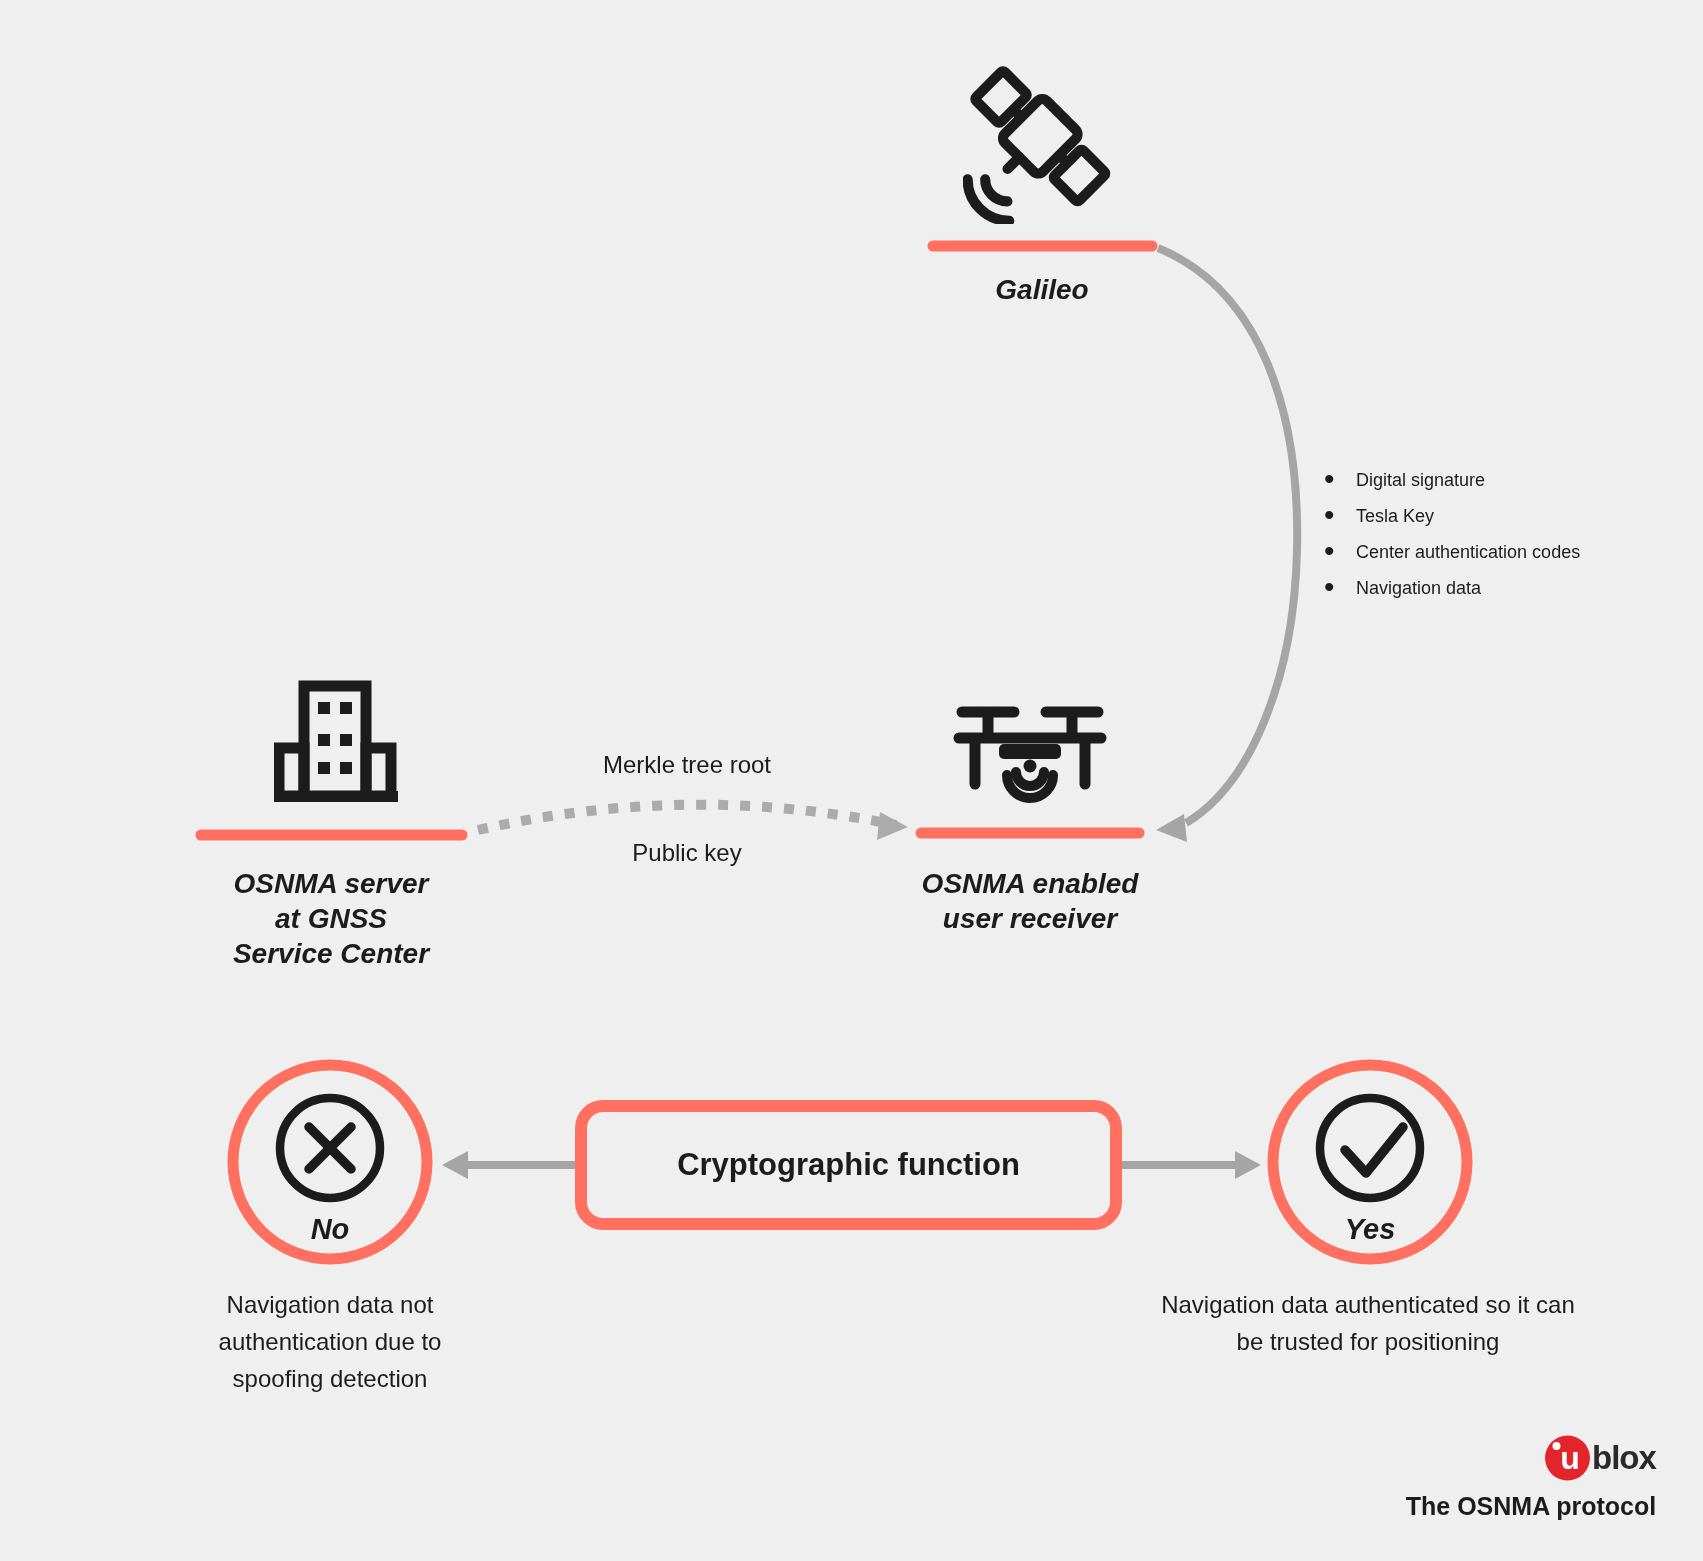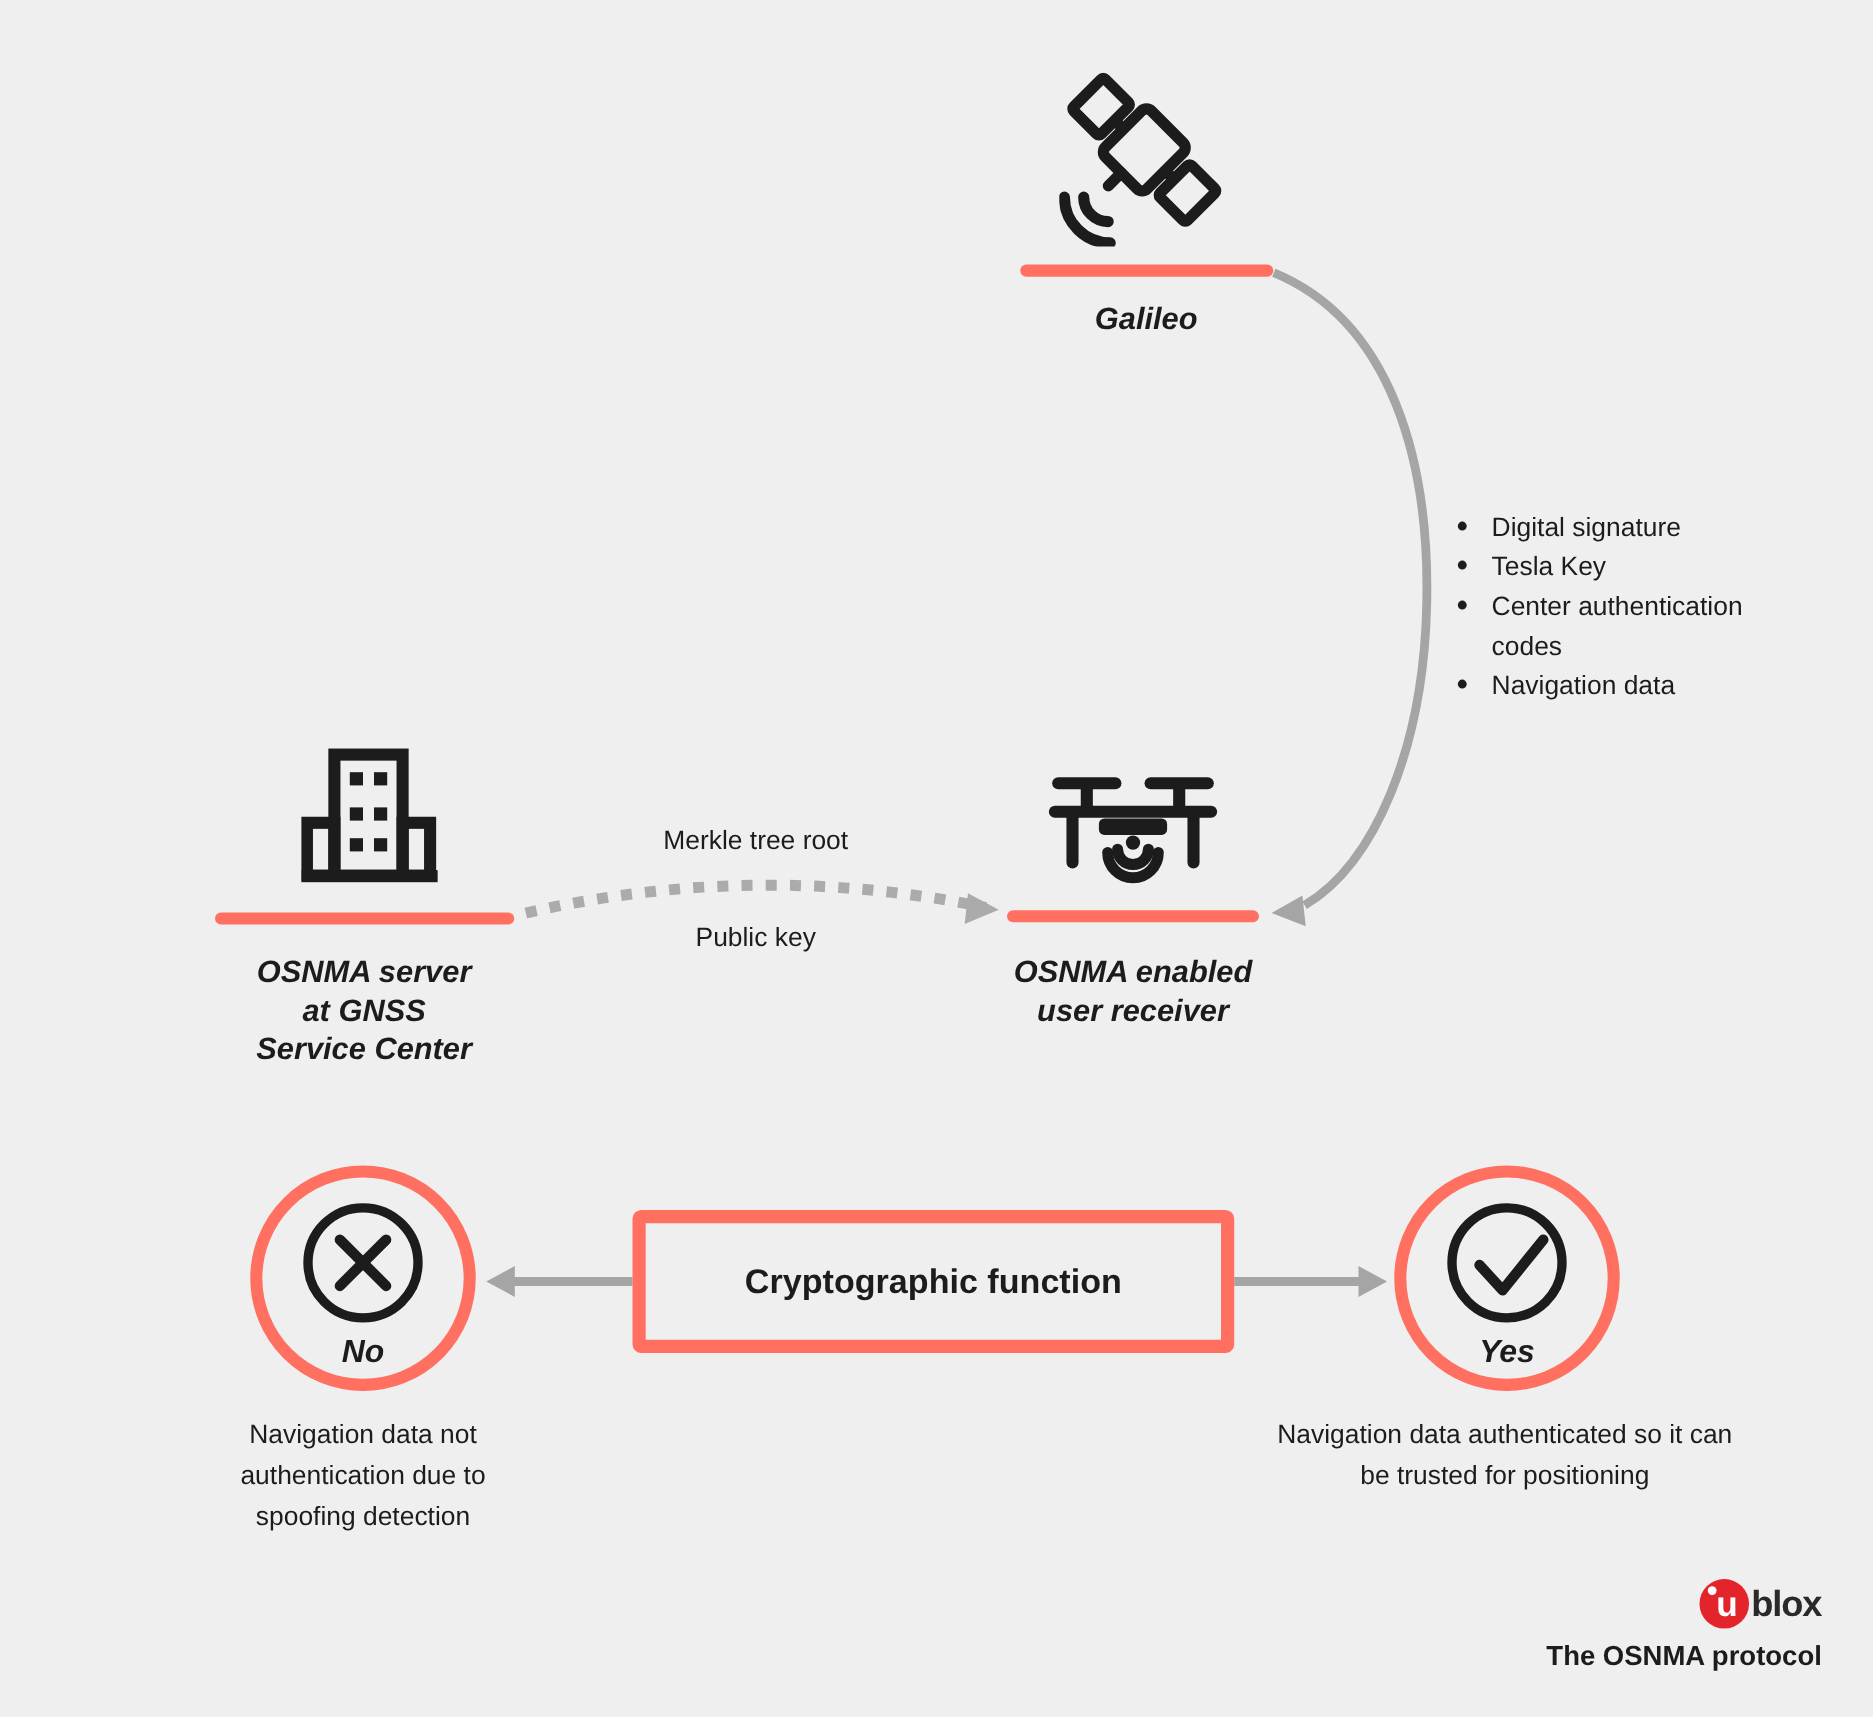--- a/index.html
+++ b/index.html
@@ -11,7 +11,7 @@
   .label{font-weight:bold;font-size:28px;line-height:35px;text-align:center;font-style:italic;}
   .body-text{font-size:24px;line-height:37px;text-align:center;font-weight:normal;}
   
-  ul.payload{margin:0;padding:0;list-style:none;font-size:24px;line-height:36px;}
+  ul.payload{margin:0;padding:0;list-style:none;font-size:18px;line-height:36px;}
   ul.payload li{position:relative;padding-left:34px;}
   ul.payload li::before{content:"\2022";position:absolute;left:2px;top:-1px;font-size:30px;color:#1c1c1c;}
   

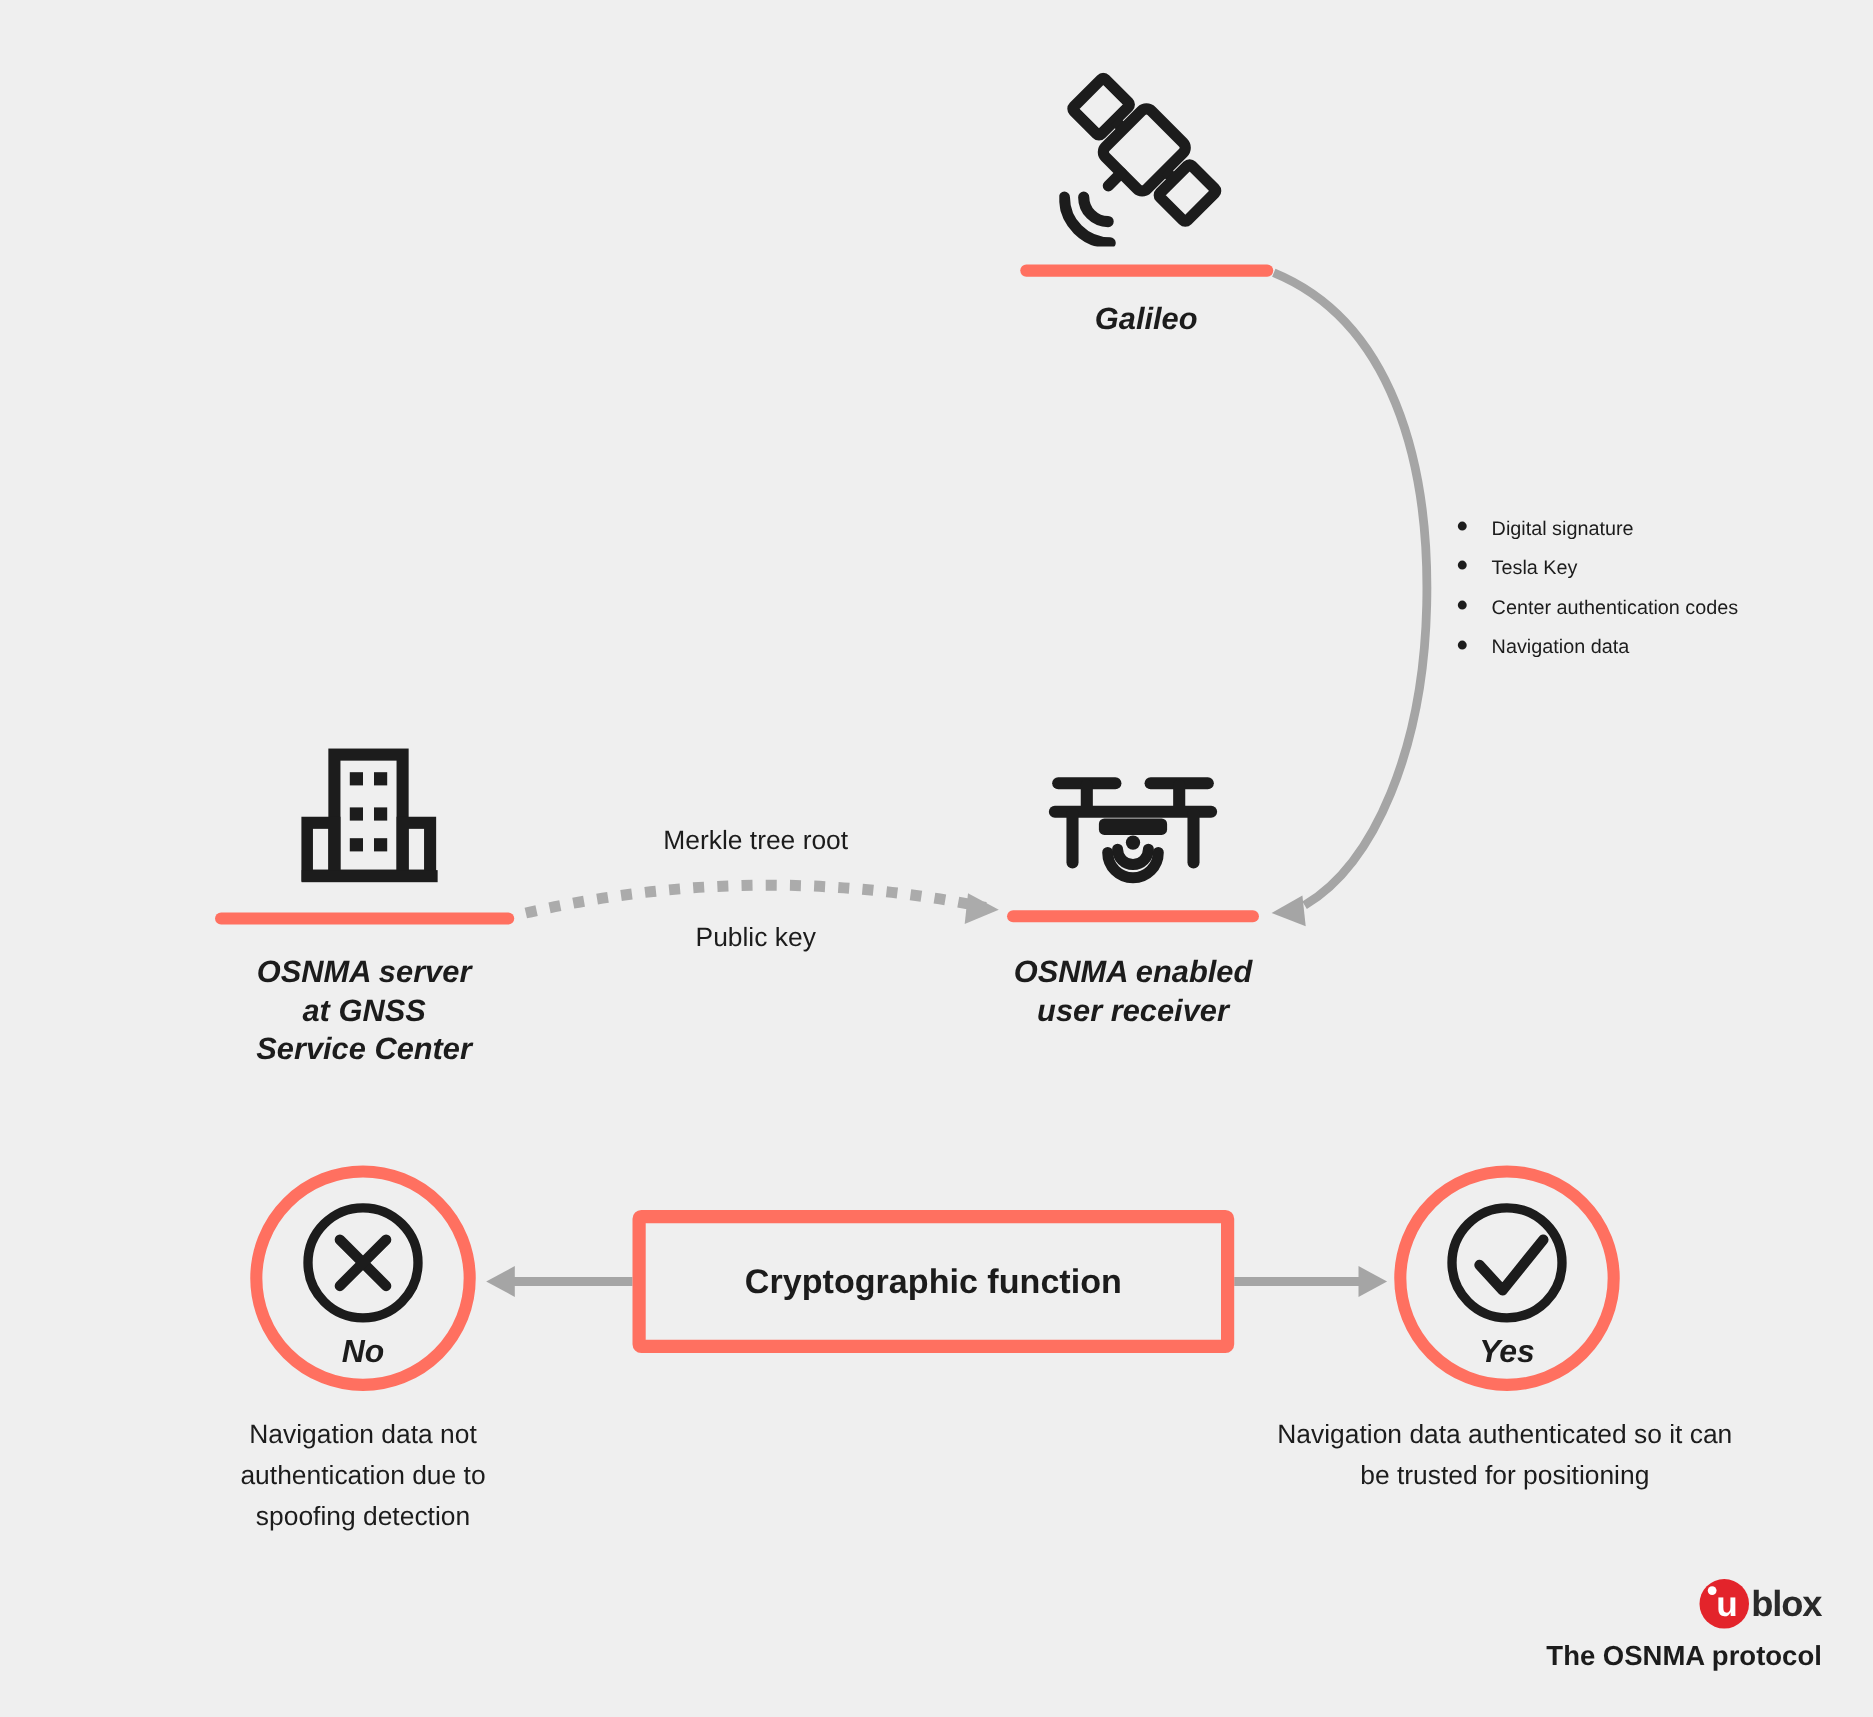--- a/index.html
+++ b/index.html
@@ -17,7 +17,7 @@
   
   .decision-box{
     position:absolute;left:575px;top:1100px;width:547px;height:130px;box-sizing:border-box;
-    border:12px solid #ff7060;border-radius:8px;
+    border:12px solid #ff7060;border-radius:28px;
     display:flex;flex-direction:column;align-items:center;justify-content:center;gap:3px;
   }
   .decision-title{font-weight:bold;font-size:31px;line-height:34px;}

